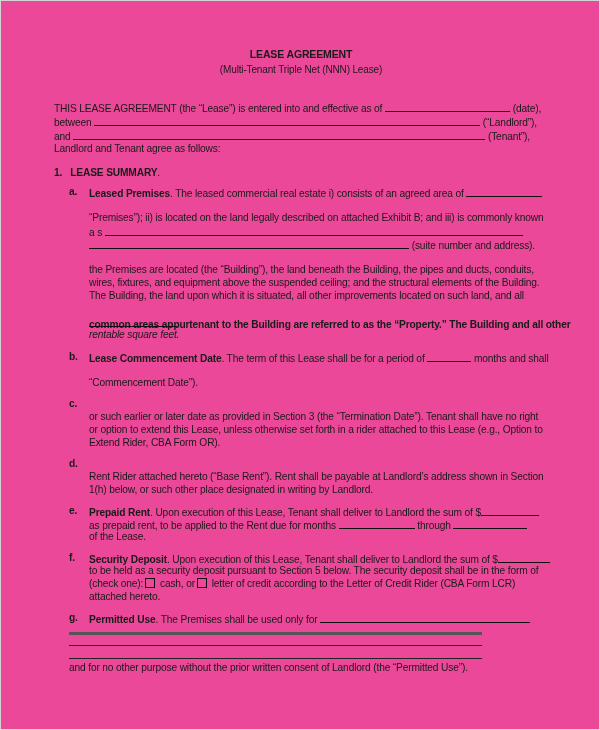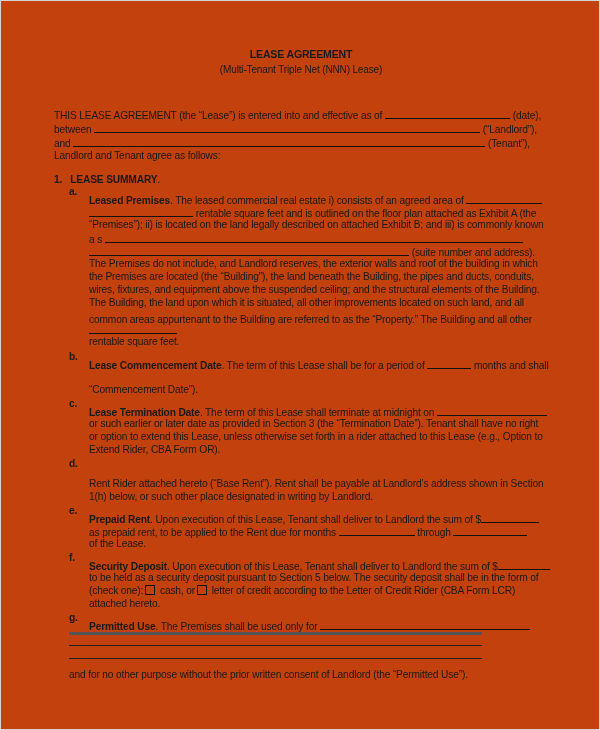--- a/index.html
+++ b/index.html
@@ -6,7 +6,7 @@
   body { width: 600px; height: 730px; overflow: hidden; position: relative; }
   .page {
     position: absolute; left: 0; top: 0; width: 598px; height: 728px;
-    border: 1px solid #d4d4d4; background: #c2410c;
+    border: 1px solid #d4d4d4; background: #ec4899;
     font-family: "Liberation Sans", sans-serif; color: #1a1a1a;
     font-size: 10.2px; letter-spacing: -0.15px;
   }

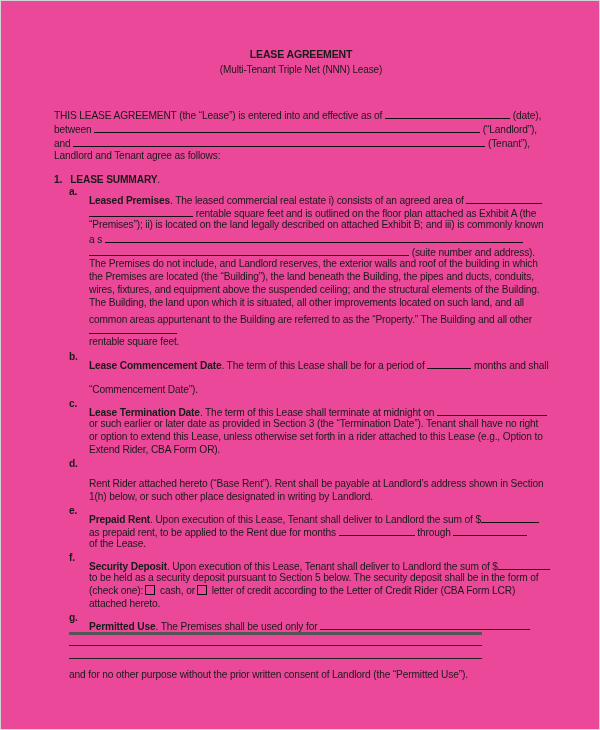--- a/index.html
+++ b/index.html
@@ -12,7 +12,7 @@
   }
   .title { position: absolute; left: 0; width: 600px; text-align: center; top: 47px; font-weight: bold; font-size: 10.5px; }
   .subtitle { position: absolute; left: 0; width: 600px; text-align: center; top: 63px; font-size: 10px; }
-  .line { position: absolute; white-space: nowrap; line-height: 12px; margin-top: 7px; }
+  .line { position: absolute; white-space: nowrap; line-height: 12px; }
   .blank { display: inline-block; border-bottom: 1px solid #111; height: 10px; vertical-align: baseline; }
   .hr { position: absolute; border-bottom: 1px solid #222; height: 0; }
   .hr.thick { border-bottom: 2px solid #555; }

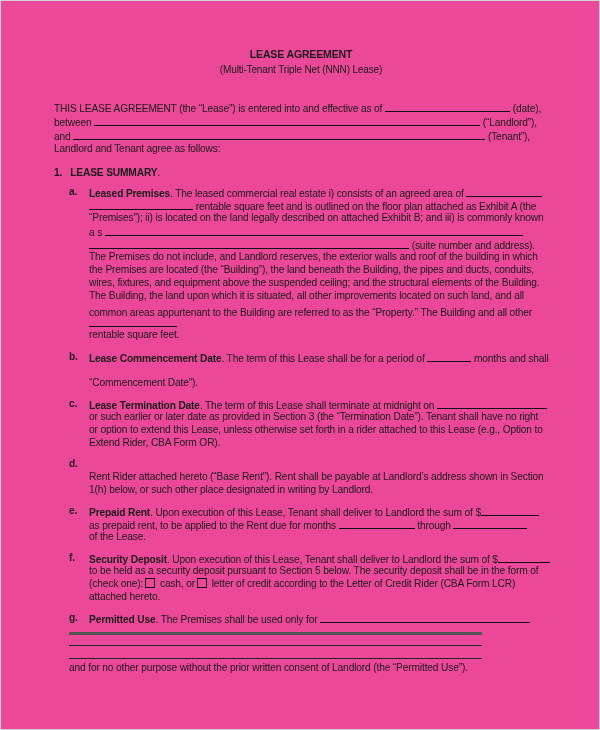--- a/index.html
+++ b/index.html
@@ -54,10 +54,6 @@
   <div class="line" style="left:88px; top:185px;">
     <b>Leased Premises</b><span>. The leased commercial real estate i) consists of an agreed area of</span>
     <span class="blank" style="width:76px;"></span>
-  </div>
-  <div class="line" style="left:88px; top:198px;">
-    <span class="blank" style="width:104px;"></span>
-    <span>rentable square feet and is outlined on the floor plan attached as Exhibit A (the</span>
   </div>
   <div class="line" style="left:88px; top:211px;">“Premises”); ii) is located on the land legally described on attached Exhibit B; and iii) is commonly known</div>
   <div class="line" style="left:88px; top:224px;">

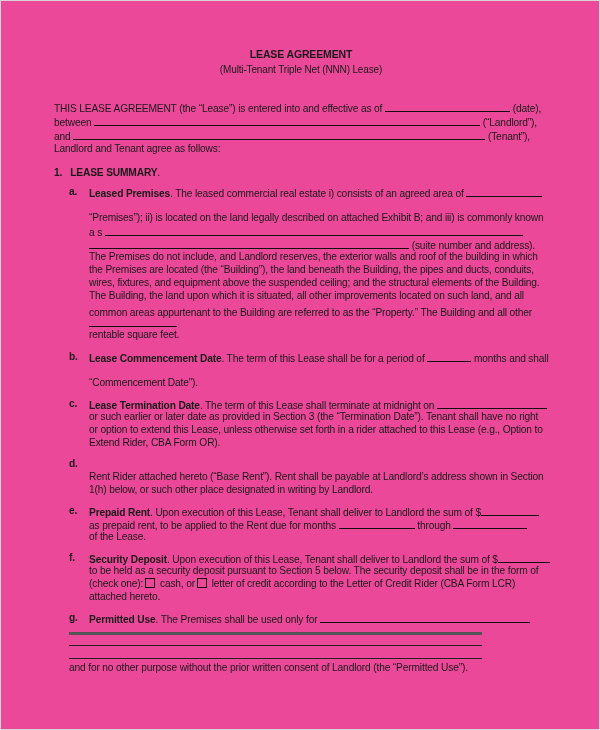--- a/index.html
+++ b/index.html
@@ -64,7 +64,6 @@
     <span class="blank" style="width:320px;"></span>
     <span>(suite number and address).</span>
   </div>
-  <div class="line" style="left:88px; top:250px;">The Premises do not include, and Landlord reserves, the exterior walls and roof of the building in which</div>
   <div class="line" style="left:88px; top:263px;">the Premises are located (the “Building”), the land beneath the Building, the pipes and ducts, conduits,</div>
   <div class="line" style="left:88px; top:276px;">wires, fixtures, and equipment above the suspended ceiling; and the structural elements of the Building.</div>
   <div class="line" style="left:88px; top:289px;">The Building, the land upon which it is situated, all other improvements located on such land, and all</div>

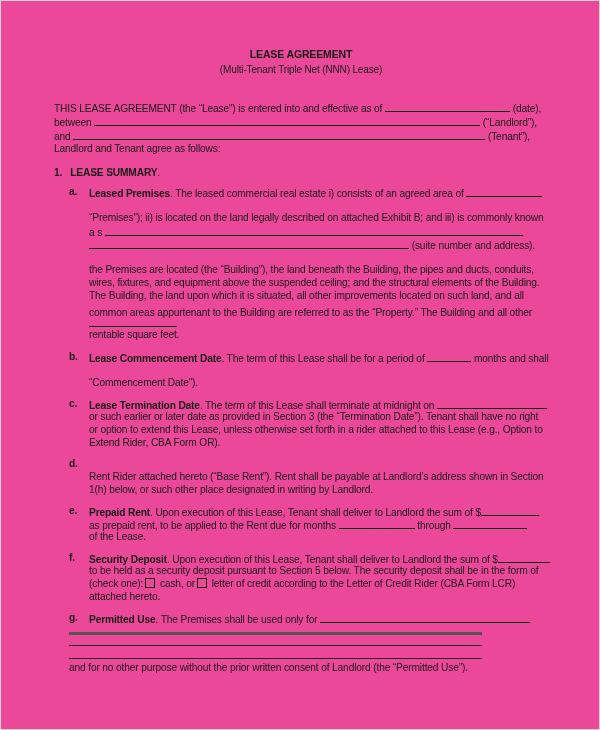--- a/index.html
+++ b/index.html
@@ -67,7 +67,7 @@
   <div class="line" style="left:88px; top:263px;">the Premises are located (the “Building”), the land beneath the Building, the pipes and ducts, conduits,</div>
   <div class="line" style="left:88px; top:276px;">wires, fixtures, and equipment above the suspended ceiling; and the structural elements of the Building.</div>
   <div class="line" style="left:88px; top:289px;">The Building, the land upon which it is situated, all other improvements located on such land, and all</div>
-  <div class="line" style="left:88px; top:306px;">common areas appurtenant to the Building are referred to as the “Property.”  The Building and all other</div>
+  <div class="line" style="left:88px; top:318px;font-weight:bold;">common areas appurtenant to the Building are referred to as the “Property.”  The Building and all other</div>
   <div class="line" style="left:88px; top:315px;">
     <span class="blank" style="width:88px;"></span>
   </div>

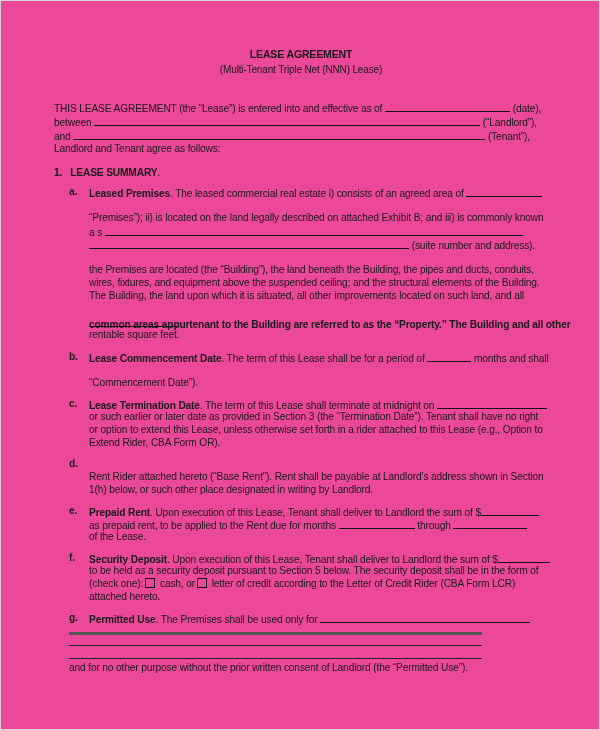--- a/index.html
+++ b/index.html
@@ -71,7 +71,7 @@
   <div class="line" style="left:88px; top:315px;">
     <span class="blank" style="width:88px;"></span>
   </div>
-  <div class="line" style="left:88px; top:328px;">rentable square feet.</div>
+  <div class="line" style="left:88px; top:328px;font-style:italic;">rentable square feet.</div>
 
   <div class="lbl" style="left:68px; top:350px;">b.</div>
   <div class="line" style="left:88px; top:350px;">

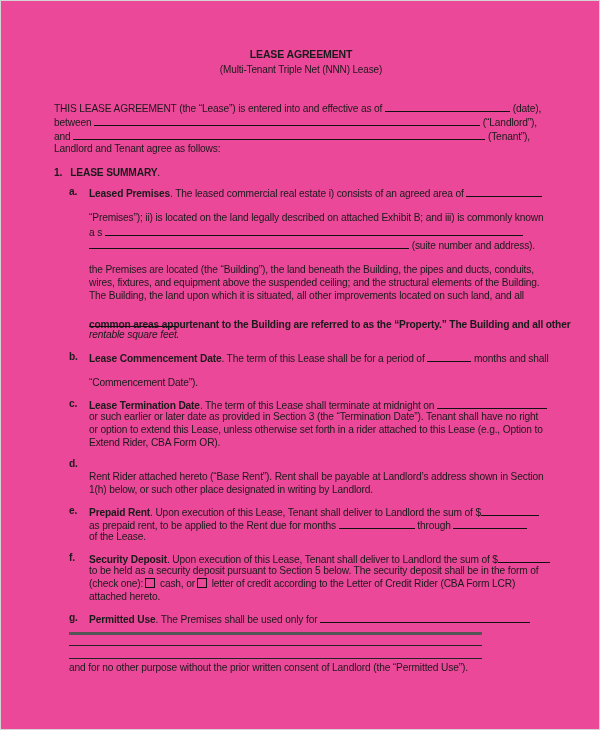--- a/index.html
+++ b/index.html
@@ -82,10 +82,6 @@
   <div class="line" style="left:88px; top:376px;">“Commencement Date”).</div>
 
   <div class="lbl" style="left:68px; top:397px;">c.</div>
-  <div class="line" style="left:88px; top:397px;">
-    <b>Lease Termination Date</b><span>. The term of this Lease shall terminate at midnight on</span>
-    <span class="blank" style="width:110px;"></span>
-  </div>
   <div class="line" style="left:88px; top:410px;">or such earlier or later date as provided in Section 3 (the “Termination Date”).  Tenant shall have no right</div>
   <div class="line" style="left:88px; top:423px;">or option to extend this Lease, unless otherwise set forth in a rider attached to this Lease (e.g., Option to</div>
   <div class="line" style="left:88px; top:436px;">Extend Rider, CBA Form OR).</div>

